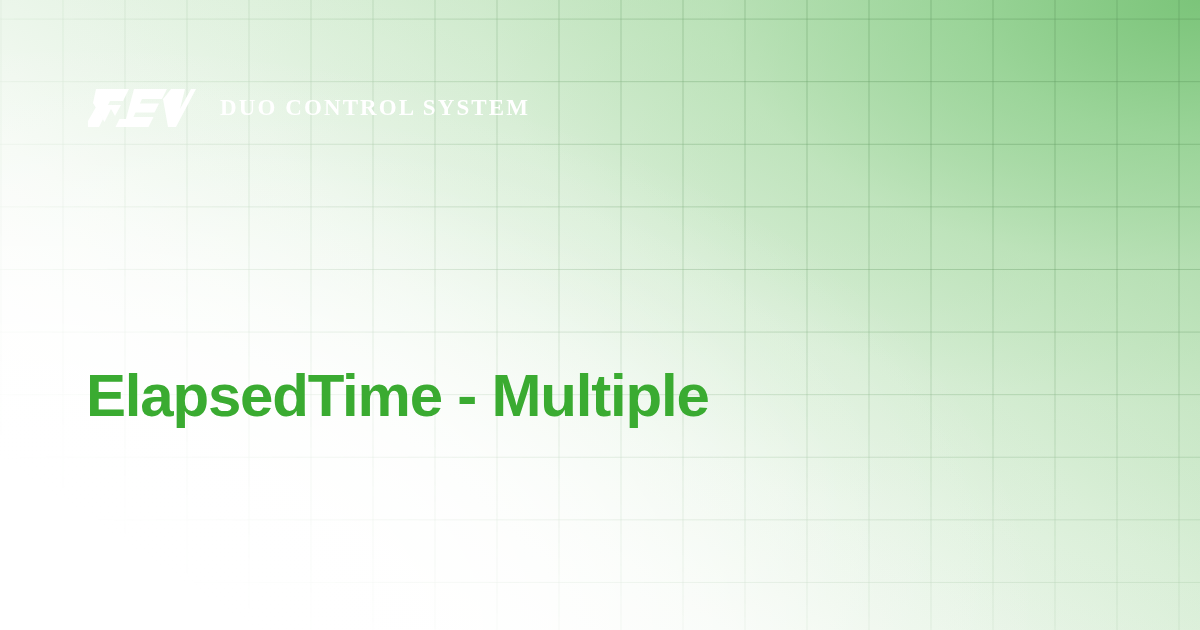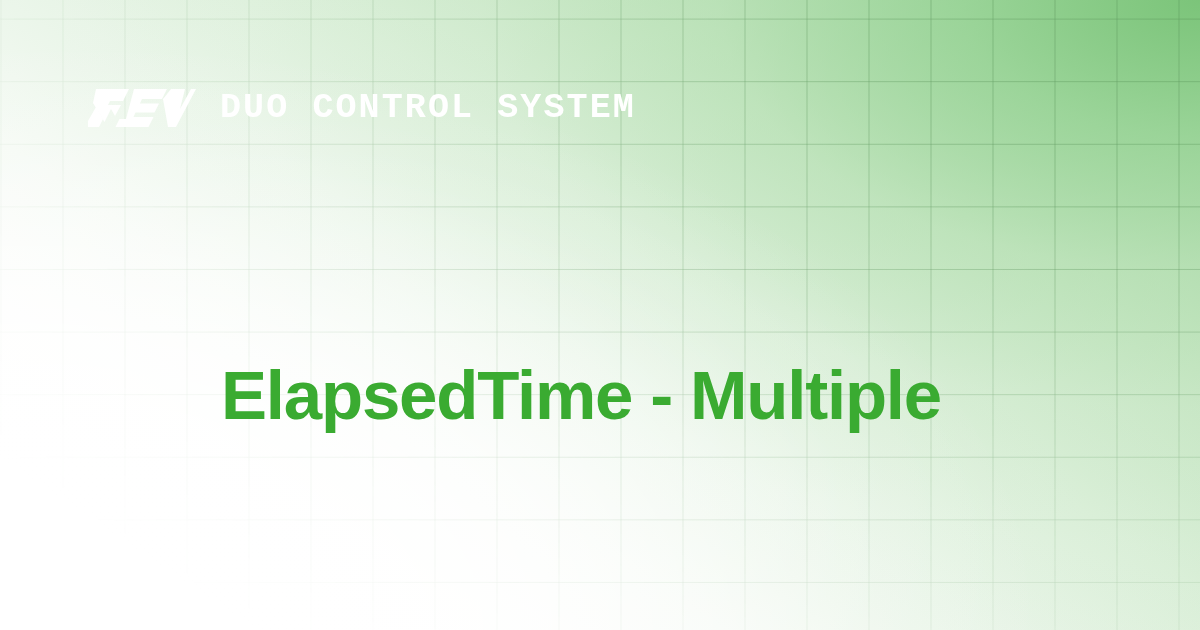--- a/index.html
+++ b/index.html
@@ -116,12 +116,12 @@
   .brand-title {
     margin-left: 24px;
     color: #ffffff;
-    font-size: 35px;
+    font-size: 23px;
     line-height: 38px;
     font-weight: 700;
     letter-spacing: 2.1px;
     white-space: nowrap;
-    font-family: Liberation Mono, monospace;
+    font-family: Liberation Serif, serif;
   }
 
   

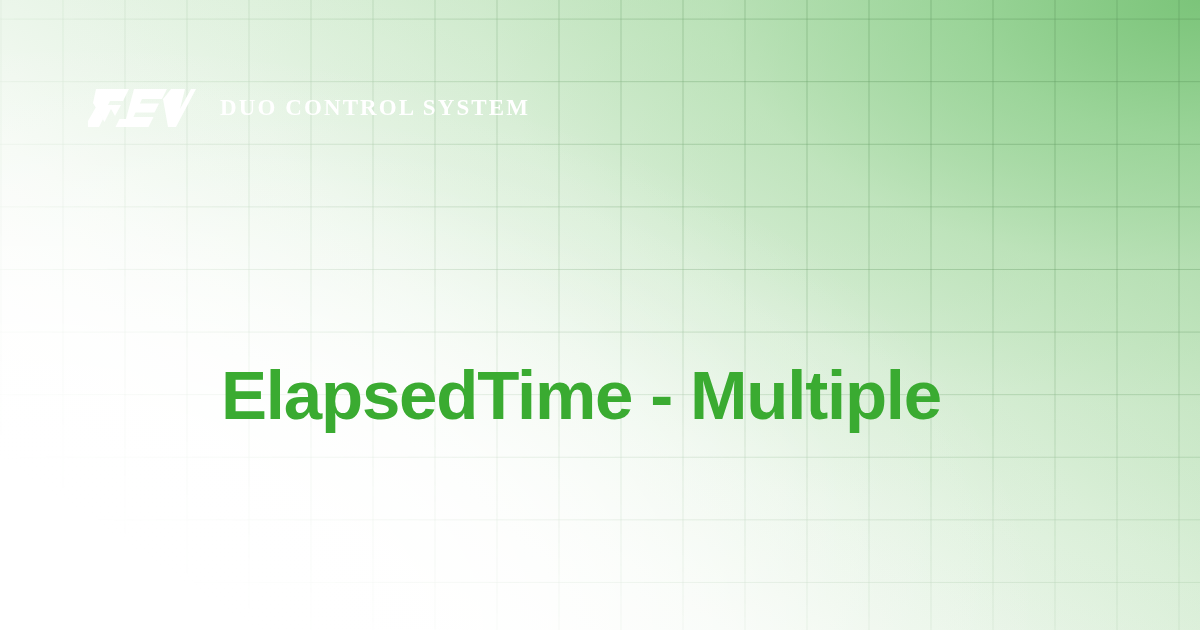--- a/index.html
+++ b/index.html
@@ -132,12 +132,11 @@
     width: 990px;
     margin: 0;
     color: #3aab31;
-    font-size: 69px;
+    font-size: 60px;
     line-height: 88px;
     font-weight: 700;
     letter-spacing: -1.2px;
     font-family: "Liberation Sans", sans-serif;
-    text-align: center;
   }
   .hero-title .hero-line {
     display: block;

